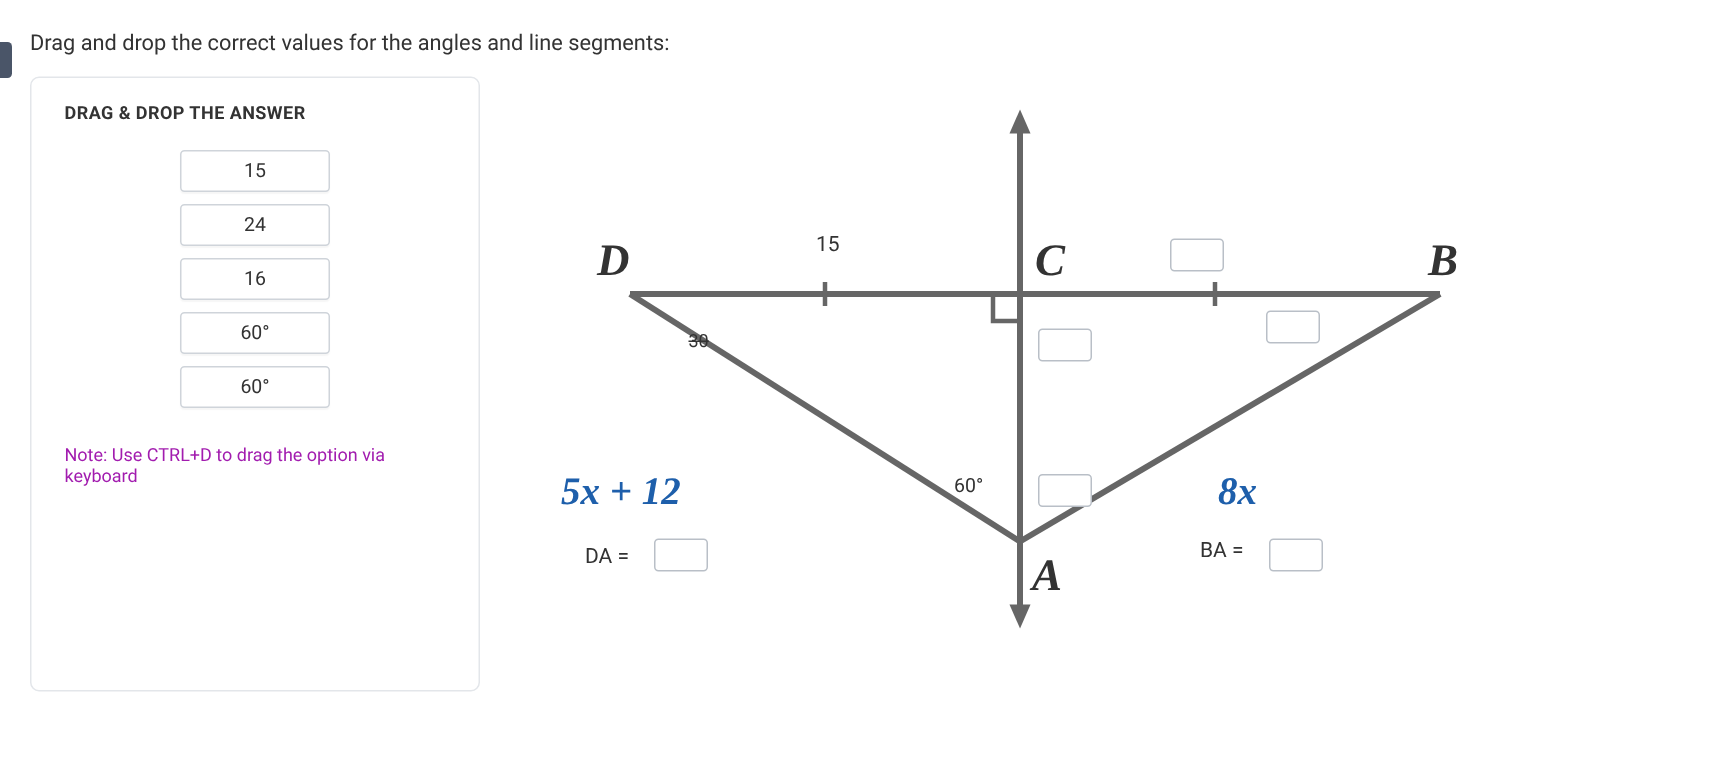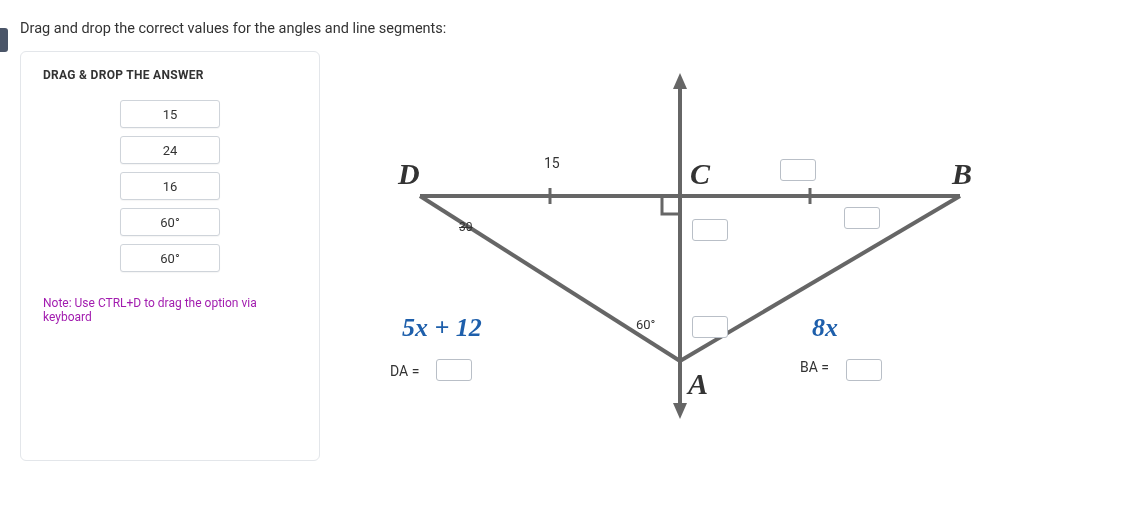--- a/index.html
+++ b/index.html
@@ -177,7 +177,7 @@
 
         <div class="angle-lbl" style="left:89px; top:148px; text-decoration:line-through; font-size:12px;margin-top:21px;">30</div>
 
-        <div class="expr" style="left:32px; top:262px;">5x + 12</div>
+        <div class="expr" style="left:4px; top:262px;">5x + 12</div>
         <div class="expr" style="left:442px; top:262px;">8x</div>
 
         <div class="angle-lbl" style="left:266px; top:266px;">60°</div>

